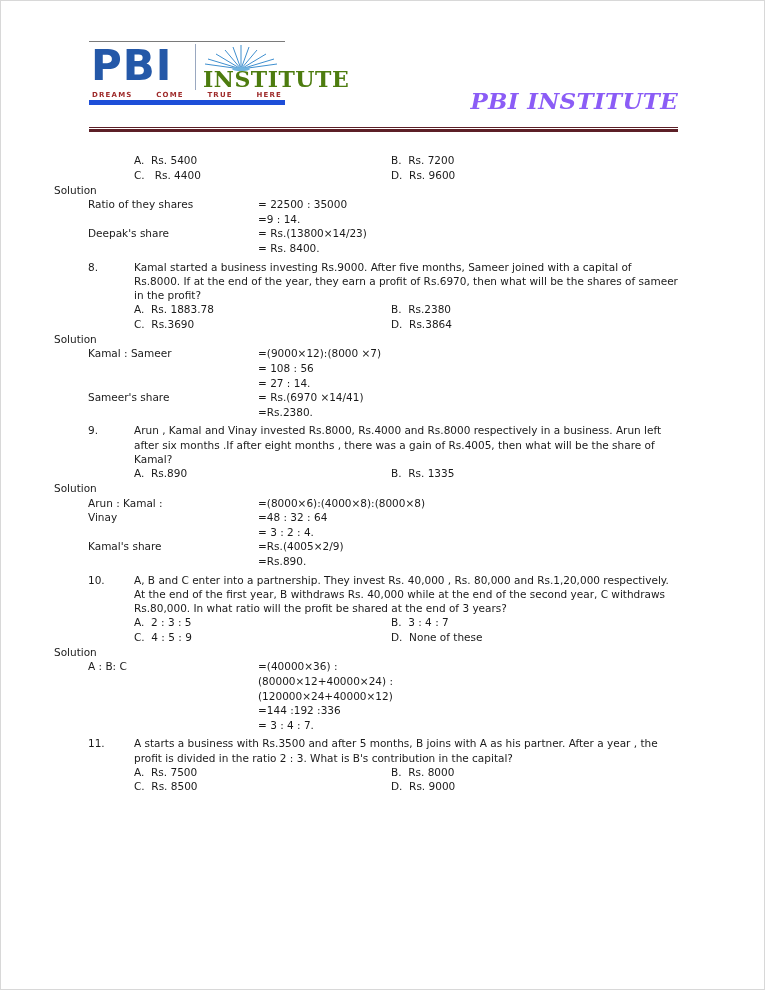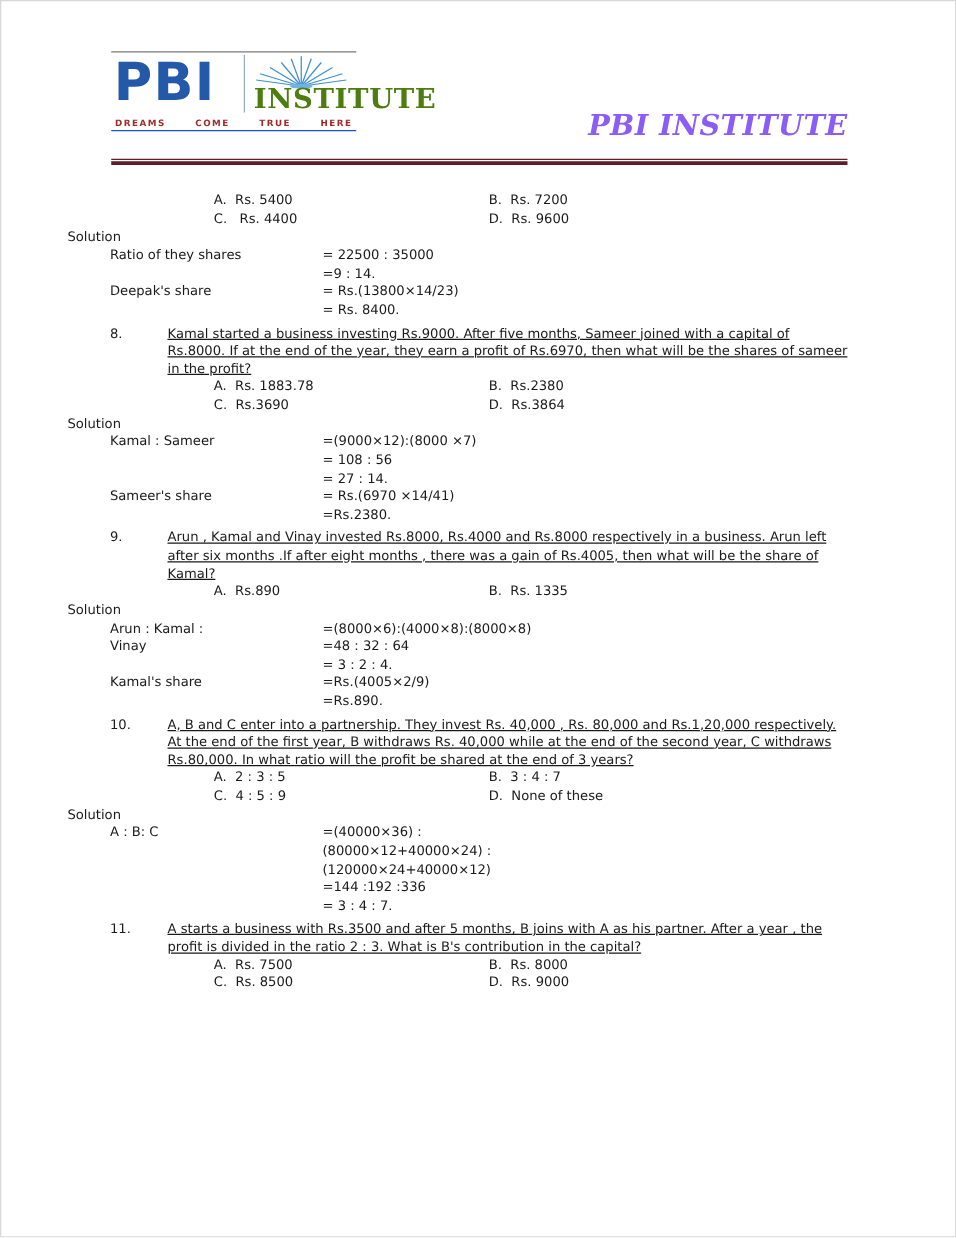--- a/index.html
+++ b/index.html
@@ -40,7 +40,7 @@
     width: 196px;
     height: 64px;
     border-top: 1px solid #7a7a7a;
-    border-bottom: 1px solid #1d4ed8;
+    border-bottom: 5px solid #1d4ed8;
     box-sizing: border-box;
   }
   .logo-inner {

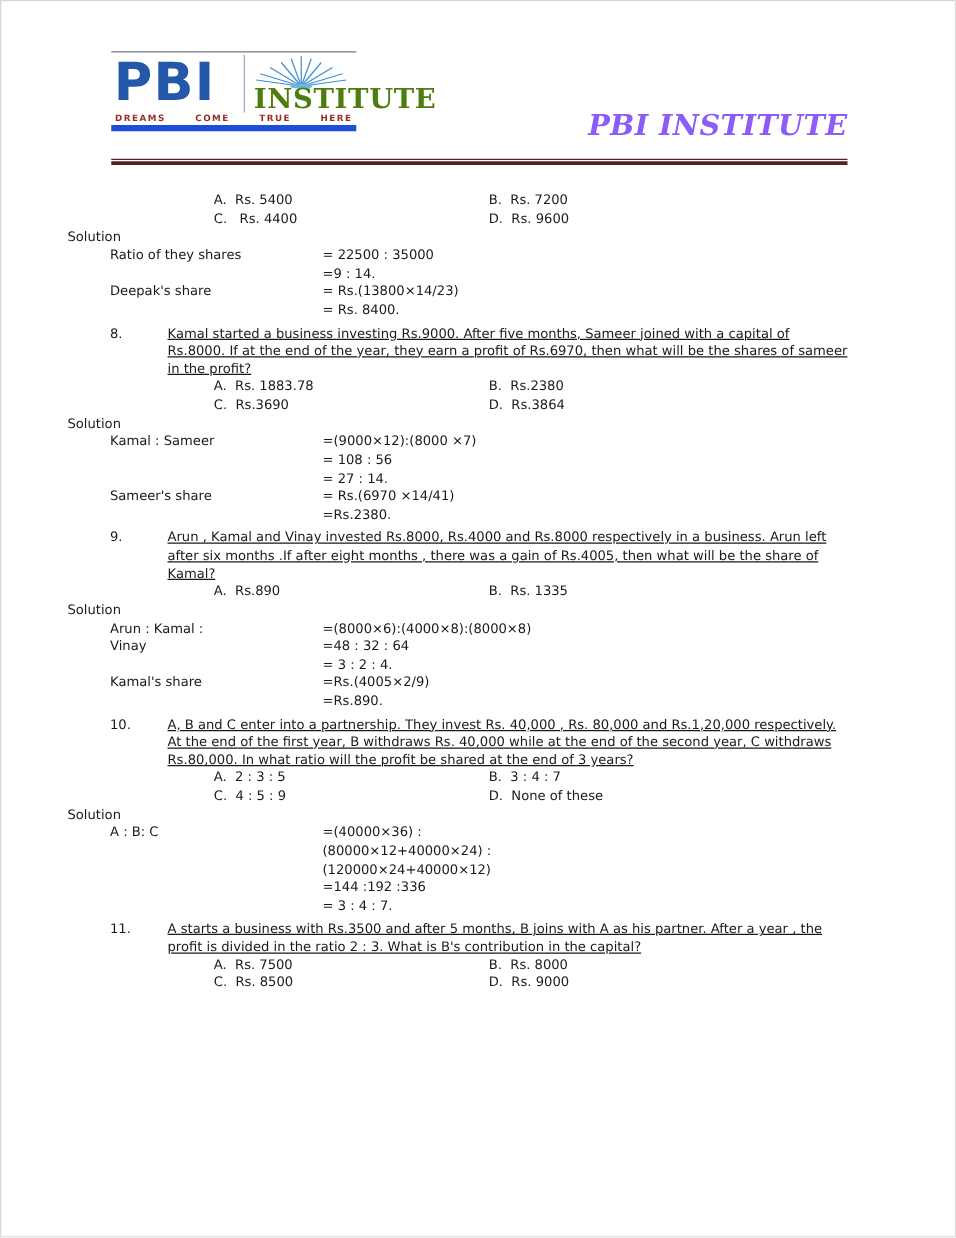--- a/index.html
+++ b/index.html
@@ -149,7 +149,6 @@
     left: 133px;
     top: 0;
     white-space: pre;
-    margin-left: 37px;
   }
   .options .opt-right {
     position: absolute;

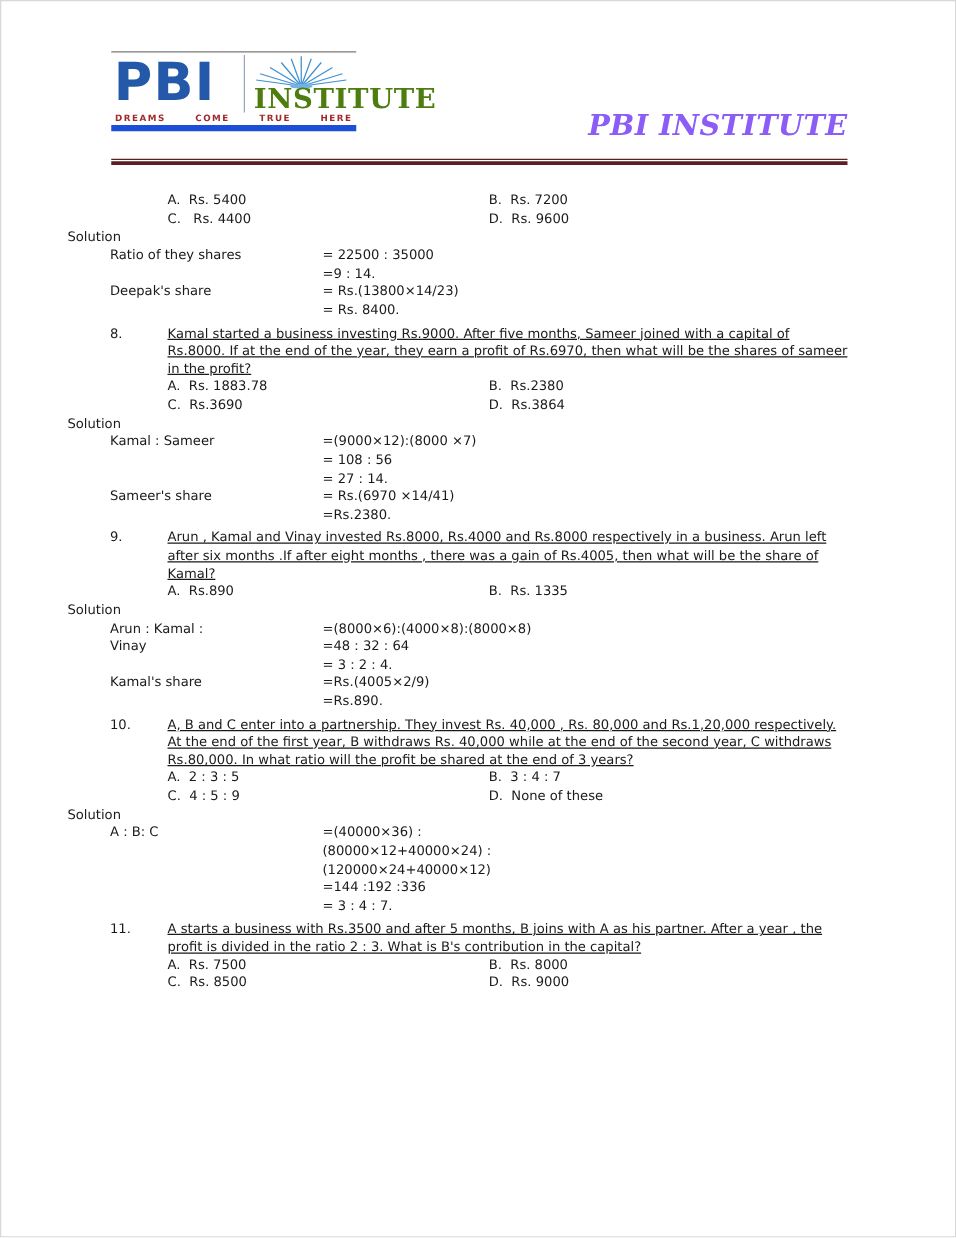--- a/index.html
+++ b/index.html
@@ -197,7 +197,6 @@
     margin-left: 133px;
     margin-right: 88px;
     text-align: left;
-    text-decoration: underline;
   }
   .opt-list { margin-top: 0px; }
 </style>

